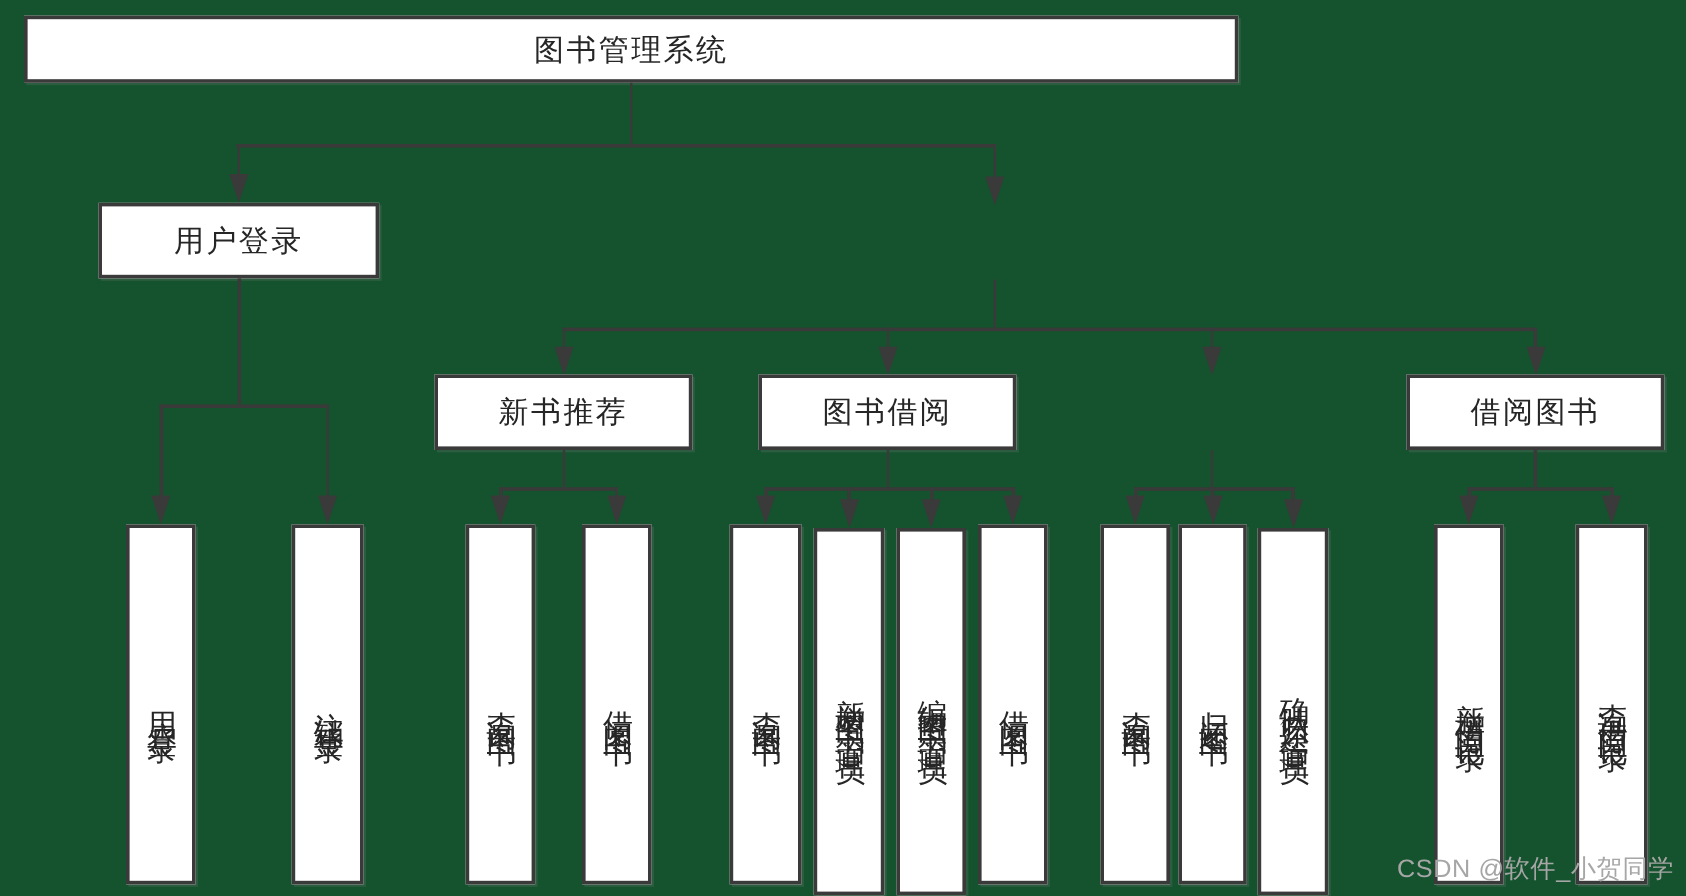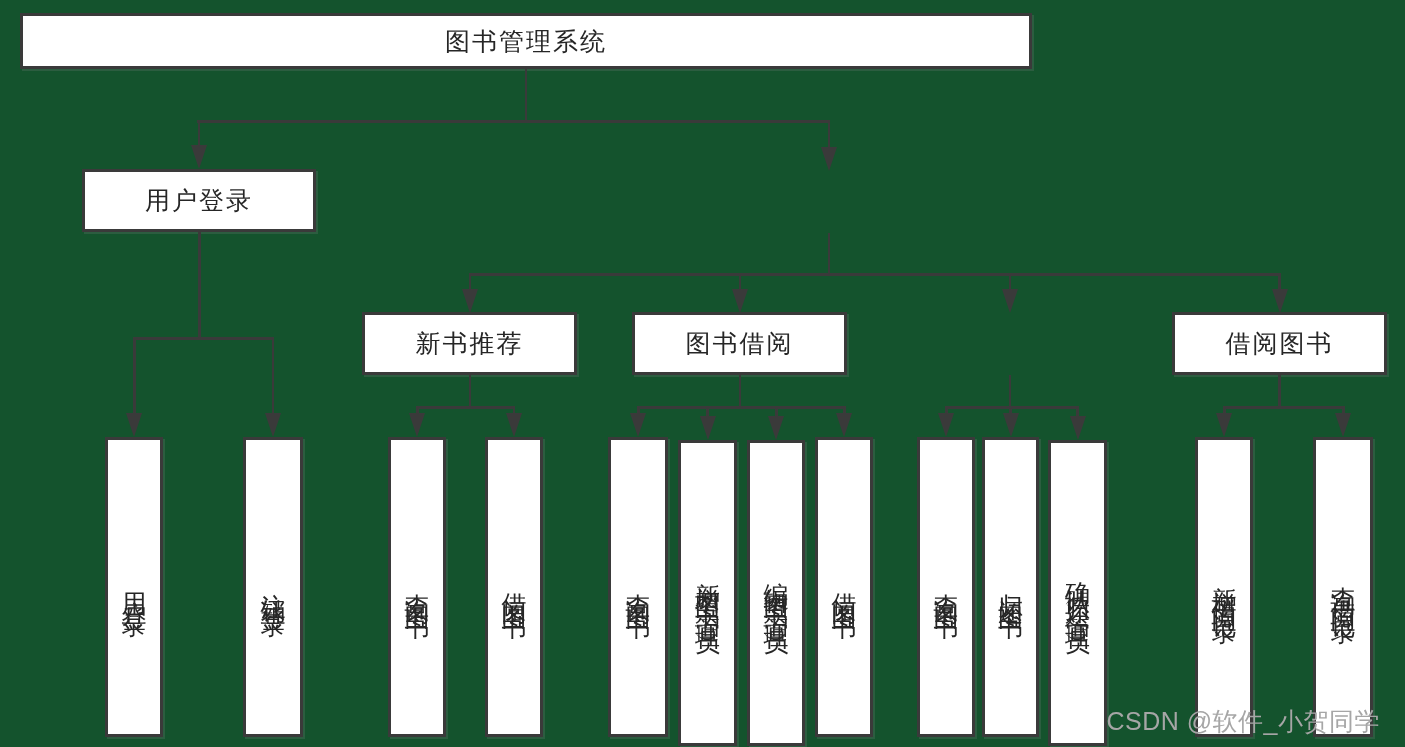--- a/index.html
+++ b/index.html
@@ -38,8 +38,8 @@
   }
   .watermark{
     position:absolute;
-    right:25px;bottom:9px;
-    font-size:25px;
+    right:10px;bottom:9px;
+    font-size:21px;
     color:#a6a6a6;
     letter-spacing:0.5px;
     z-index:5;

